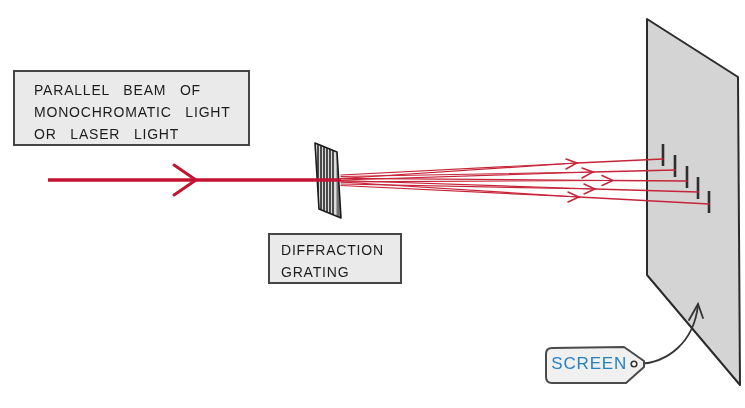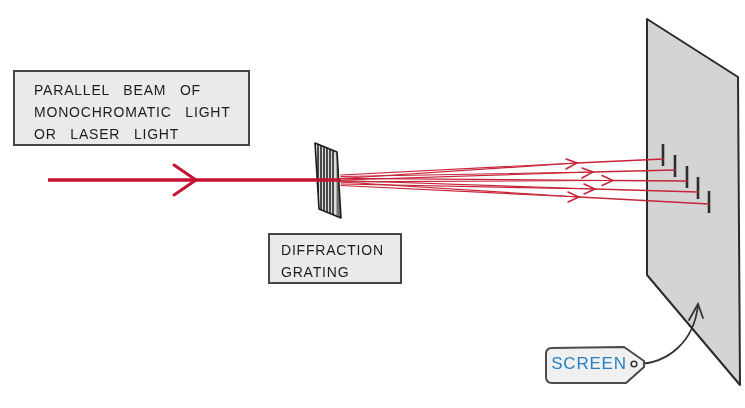--- a/index.html
+++ b/index.html
@@ -35,7 +35,7 @@
     left:551px;top:354px;width:76px;
     font-size:17px;line-height:20px;
     letter-spacing:0.8px;
-    text-align:center;
+    text-align:right;
     color:#2680c2;
   }
 </style>

